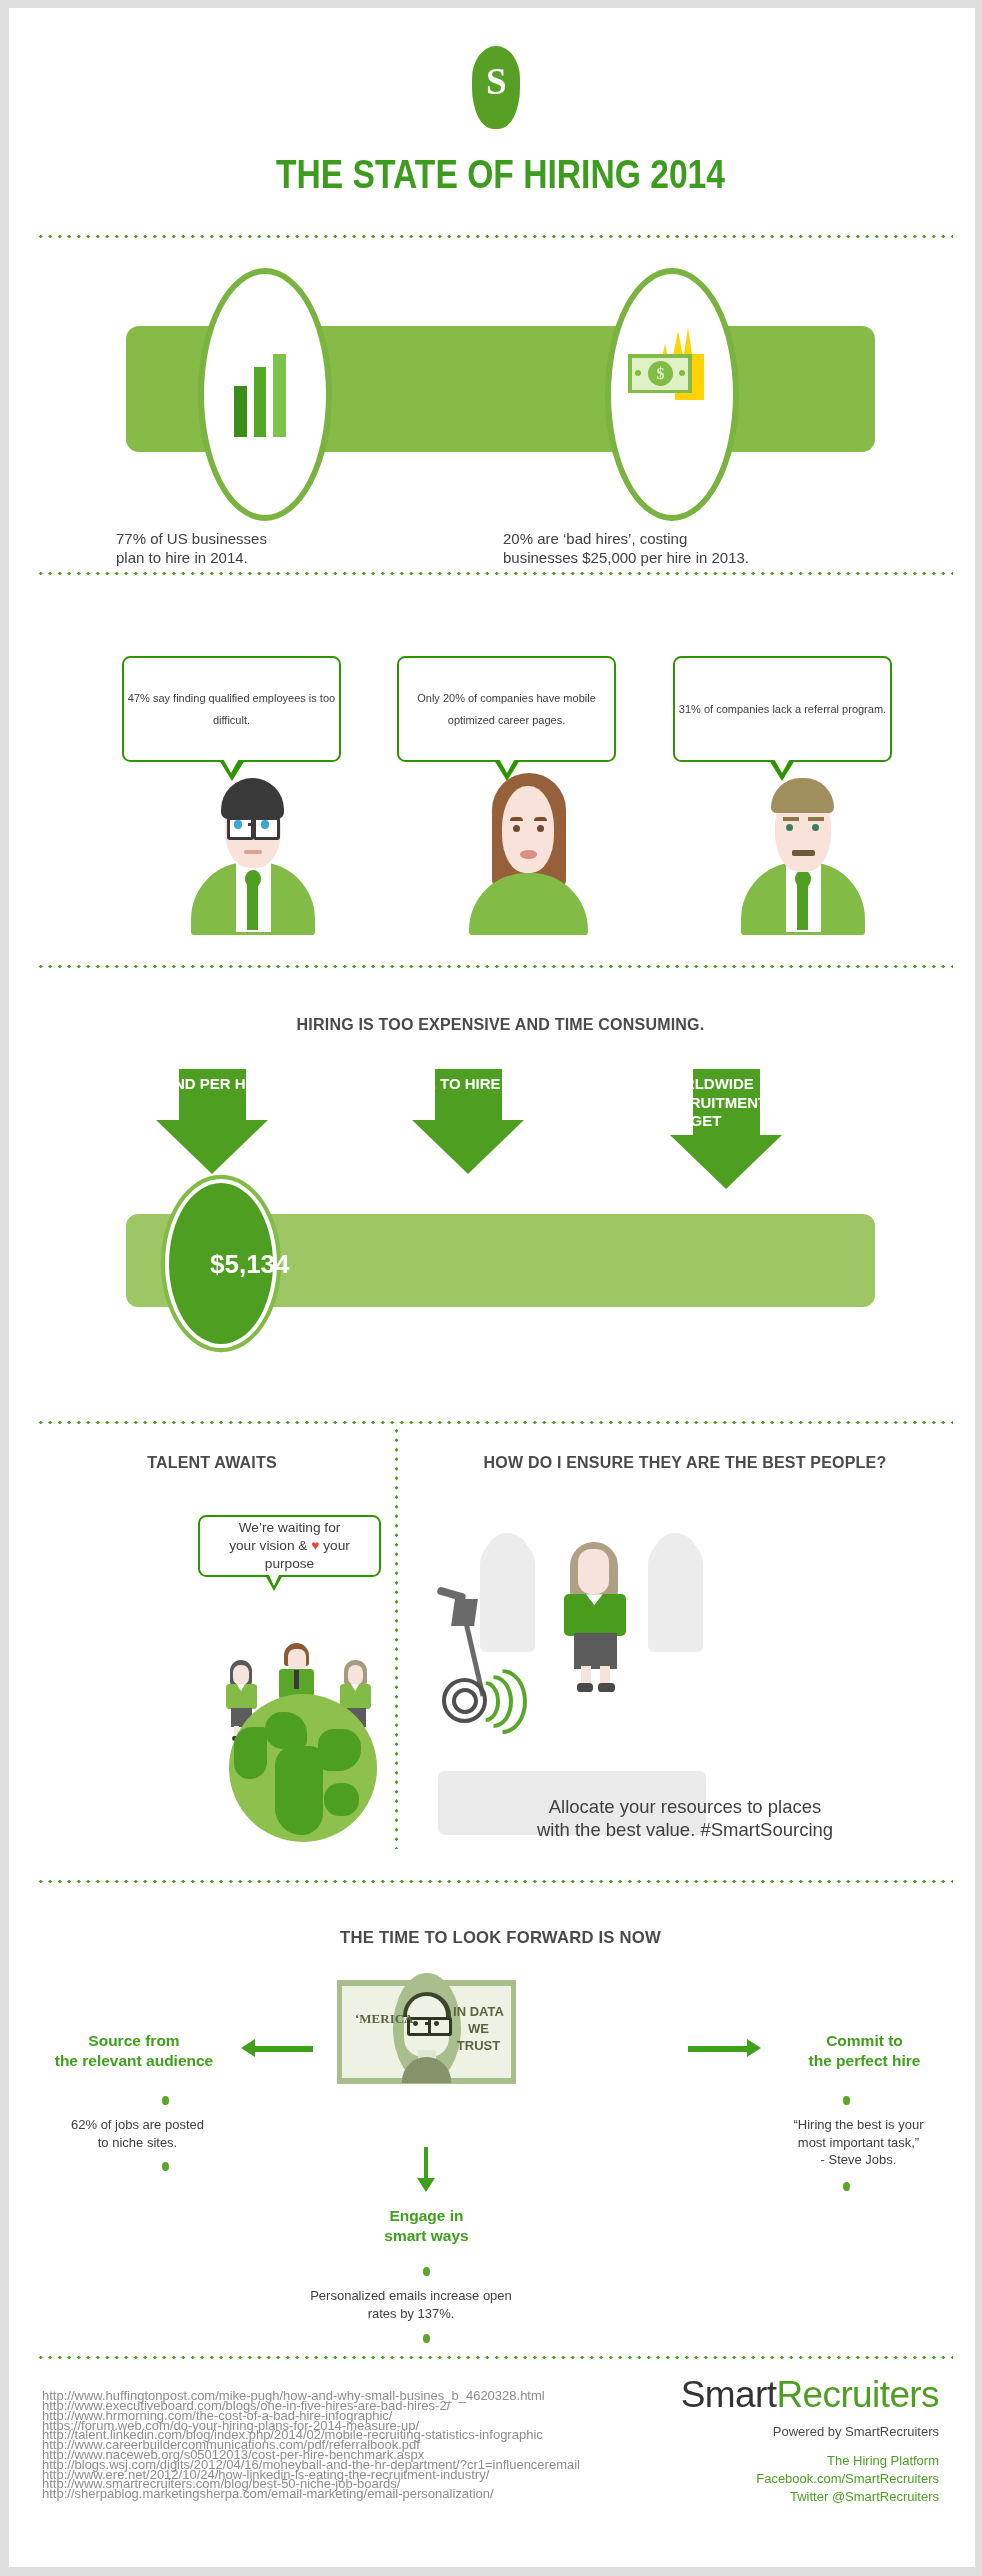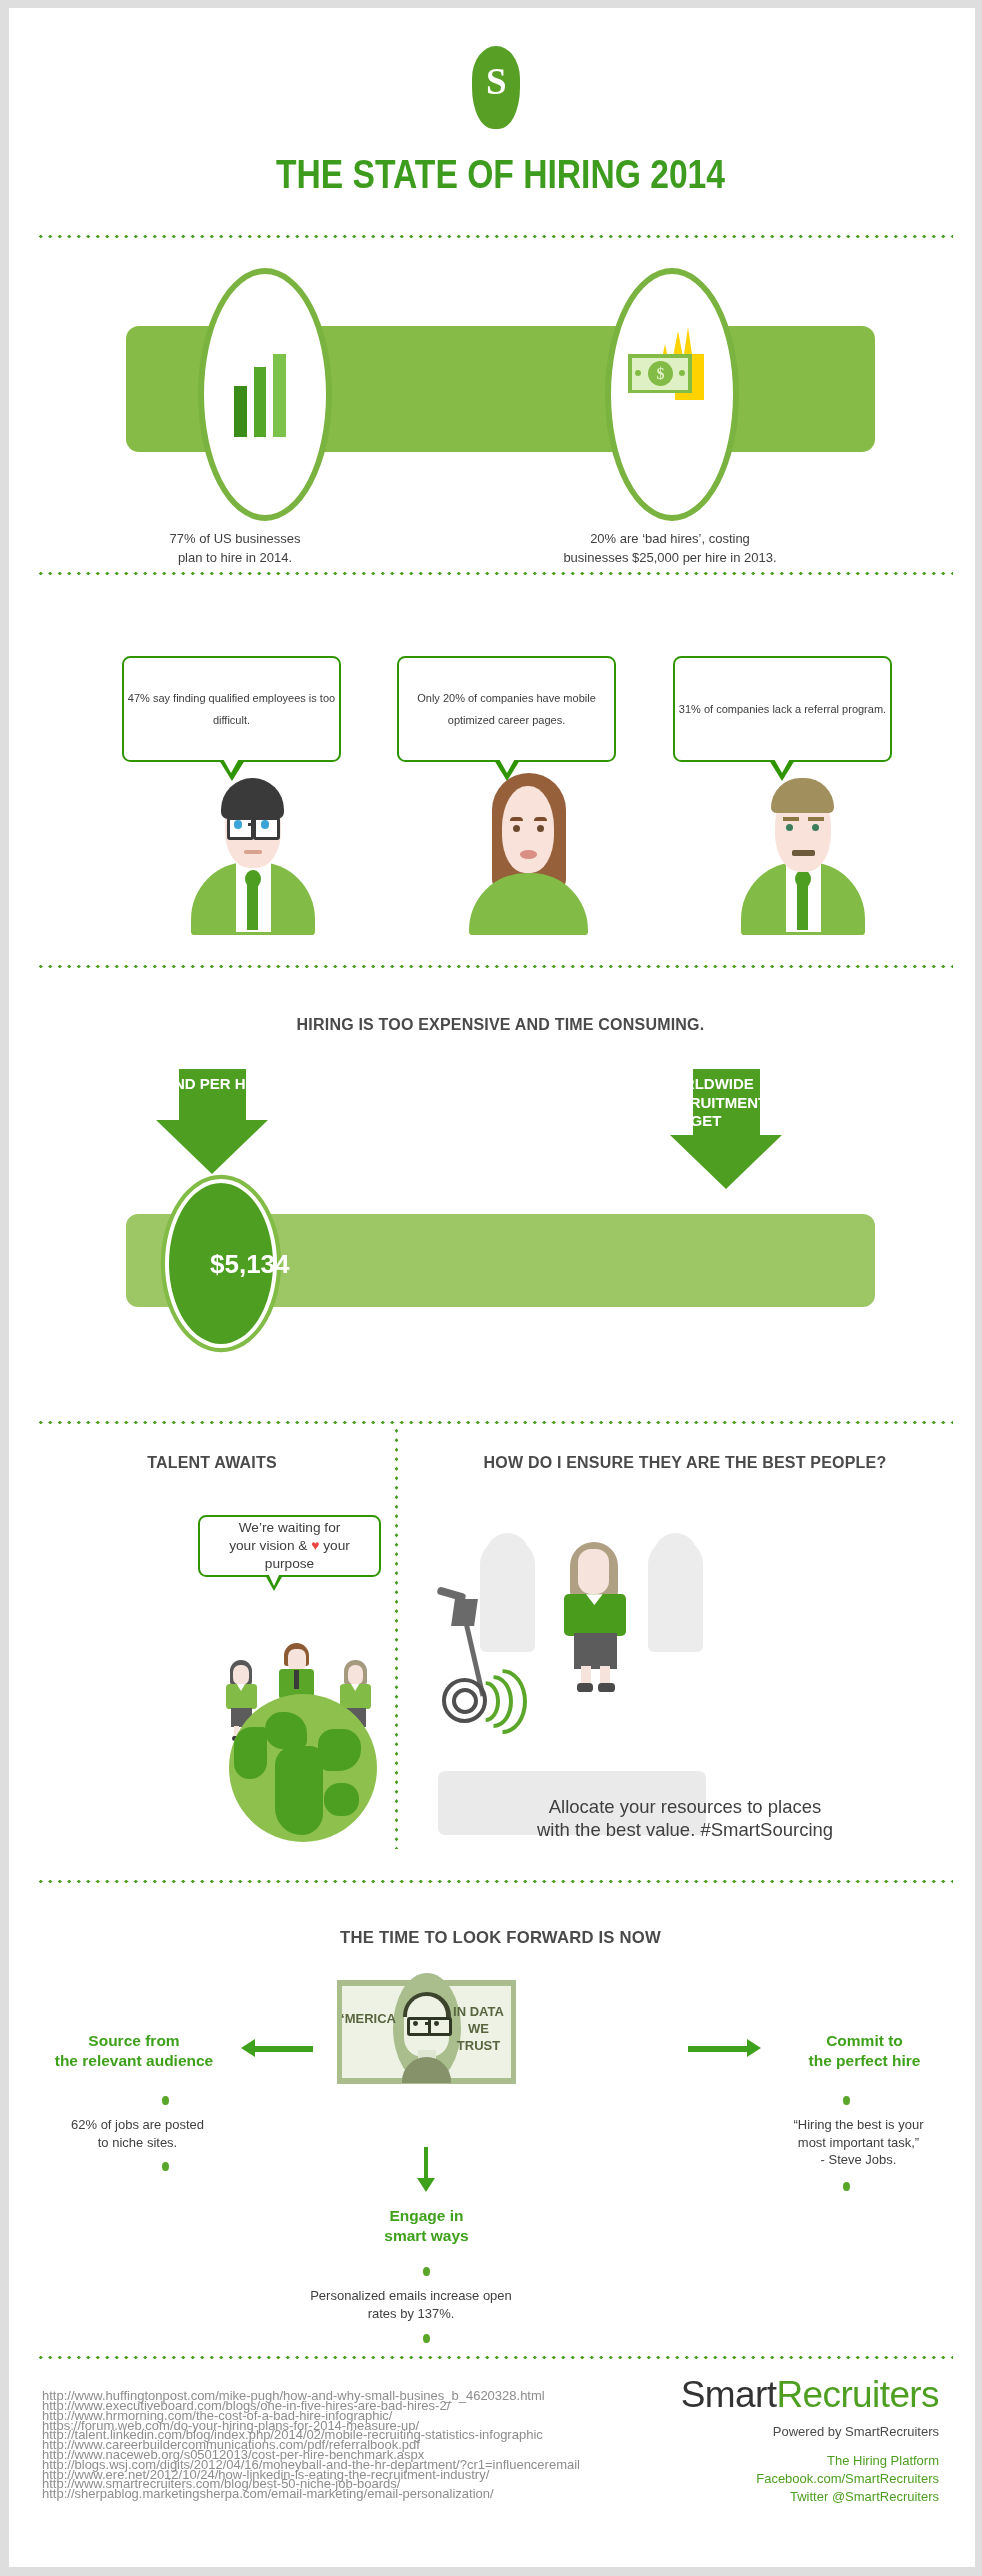--- a/index.html
+++ b/index.html
@@ -108,8 +108,8 @@
     font-family:"Liberation Sans Narrow","Liberation Sans",sans-serif;
   }
   .bodytext{
-    position:absolute;text-align:center;color:#3f3f3f;
-    font-size:13px;line-height:19px;
+    position:absolute;text-align:left;color:#3f3f3f;
+    font-size:15px;line-height:19px;
     font-family:"Liberation Sans Narrow","Liberation Sans",sans-serif;
   }
   .captionsm{

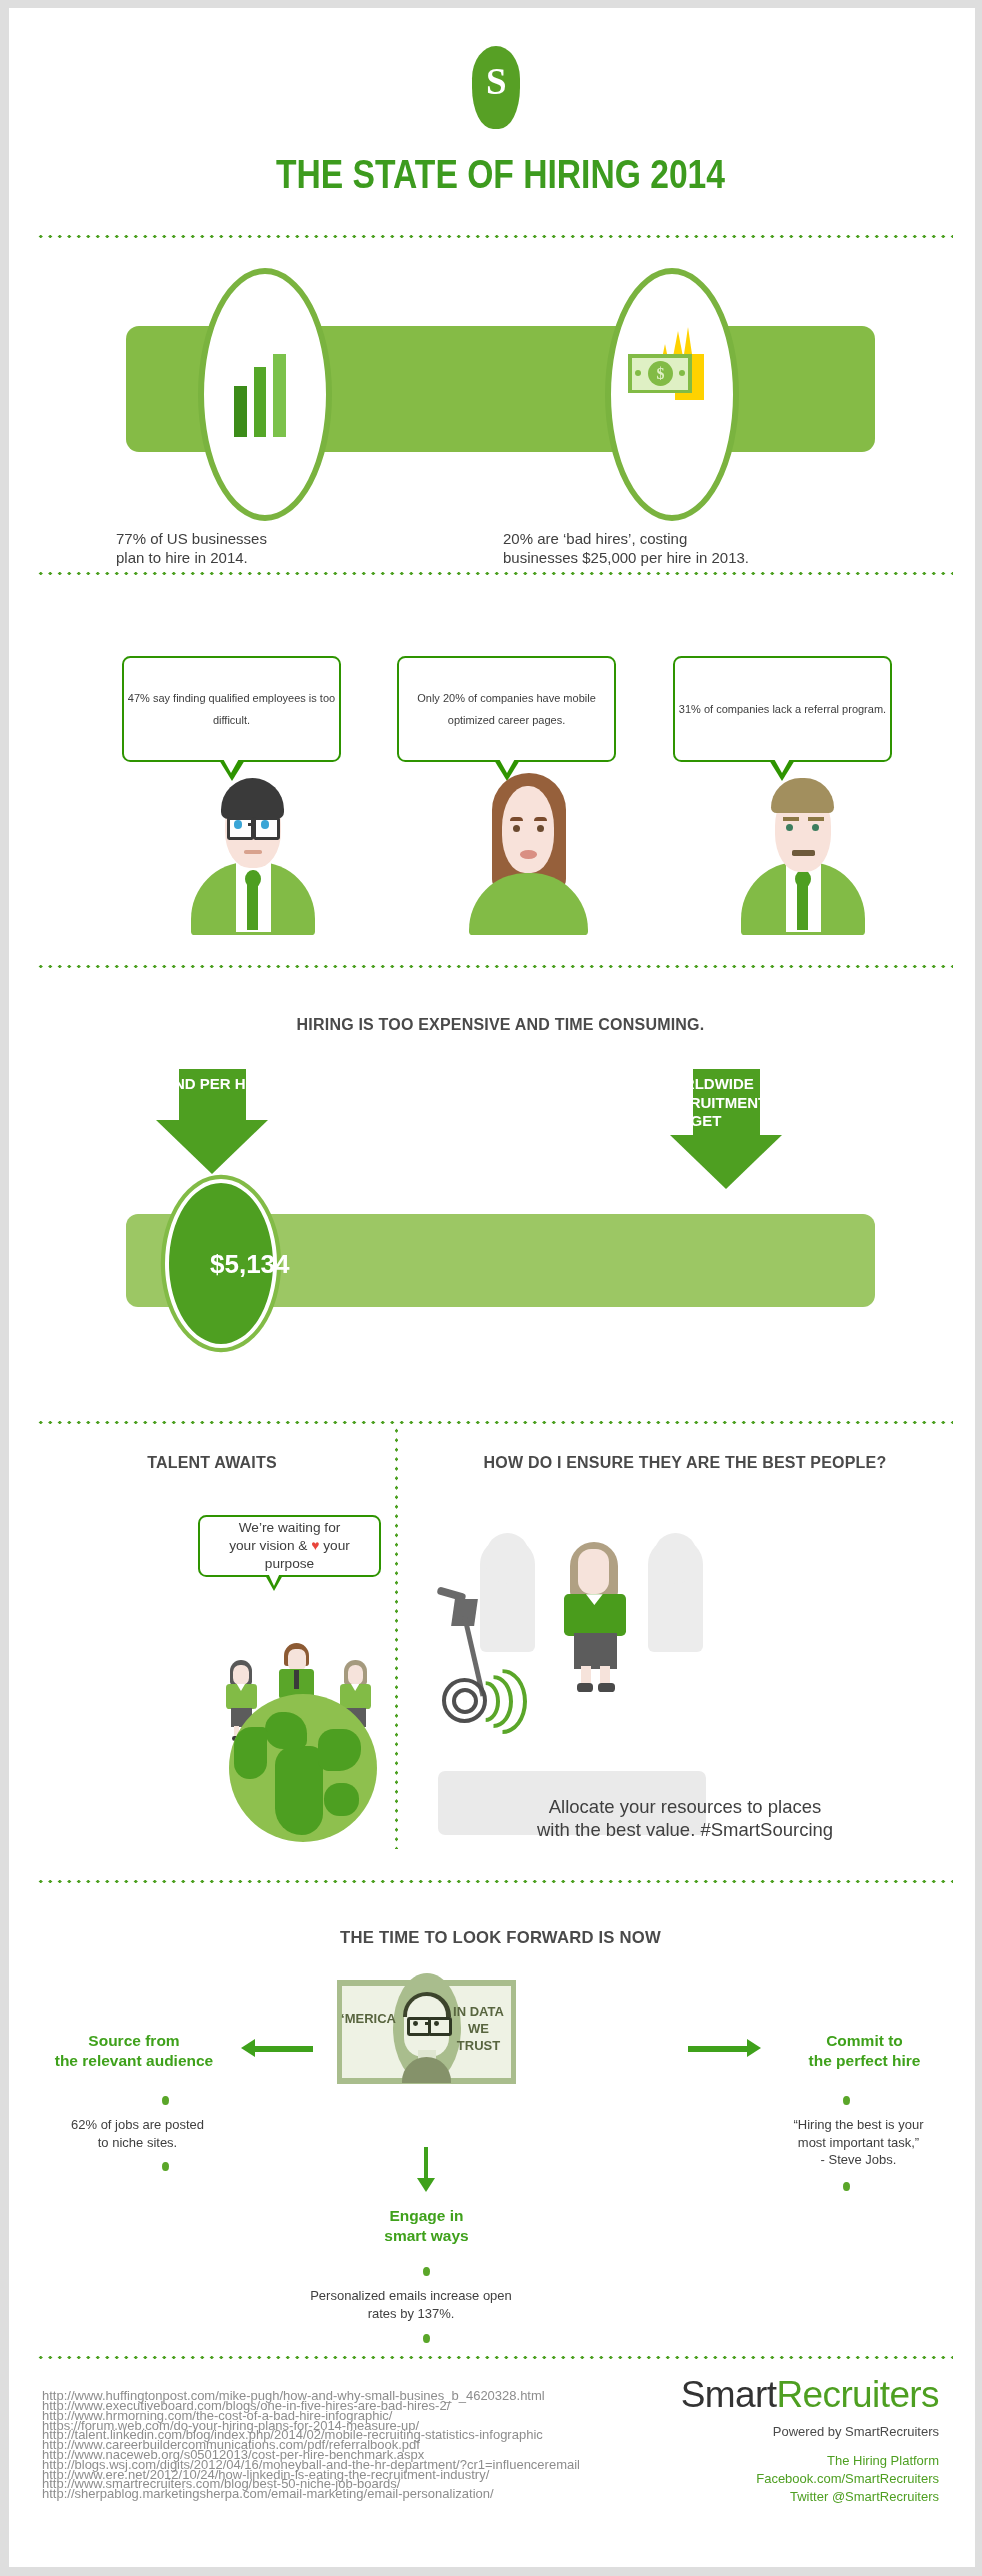--- a/index.html
+++ b/index.html
@@ -298,6 +298,11 @@
     <div class="lbl">SPEND PER HIRE</div>
   </div>
 
+  <div class="arrowbox" style="left:403px;top:1061px;width:112px;height:105px;">
+    <div class="stem"></div>
+    <div class="head"></div>
+    <div class="lbl">TIME TO HIRE</div>
+  </div>
 
   <div class="arrowbox" style="left:661px;top:1061px;width:112px;height:105px;">
     <div class="stem" style="height:66px;"></div>

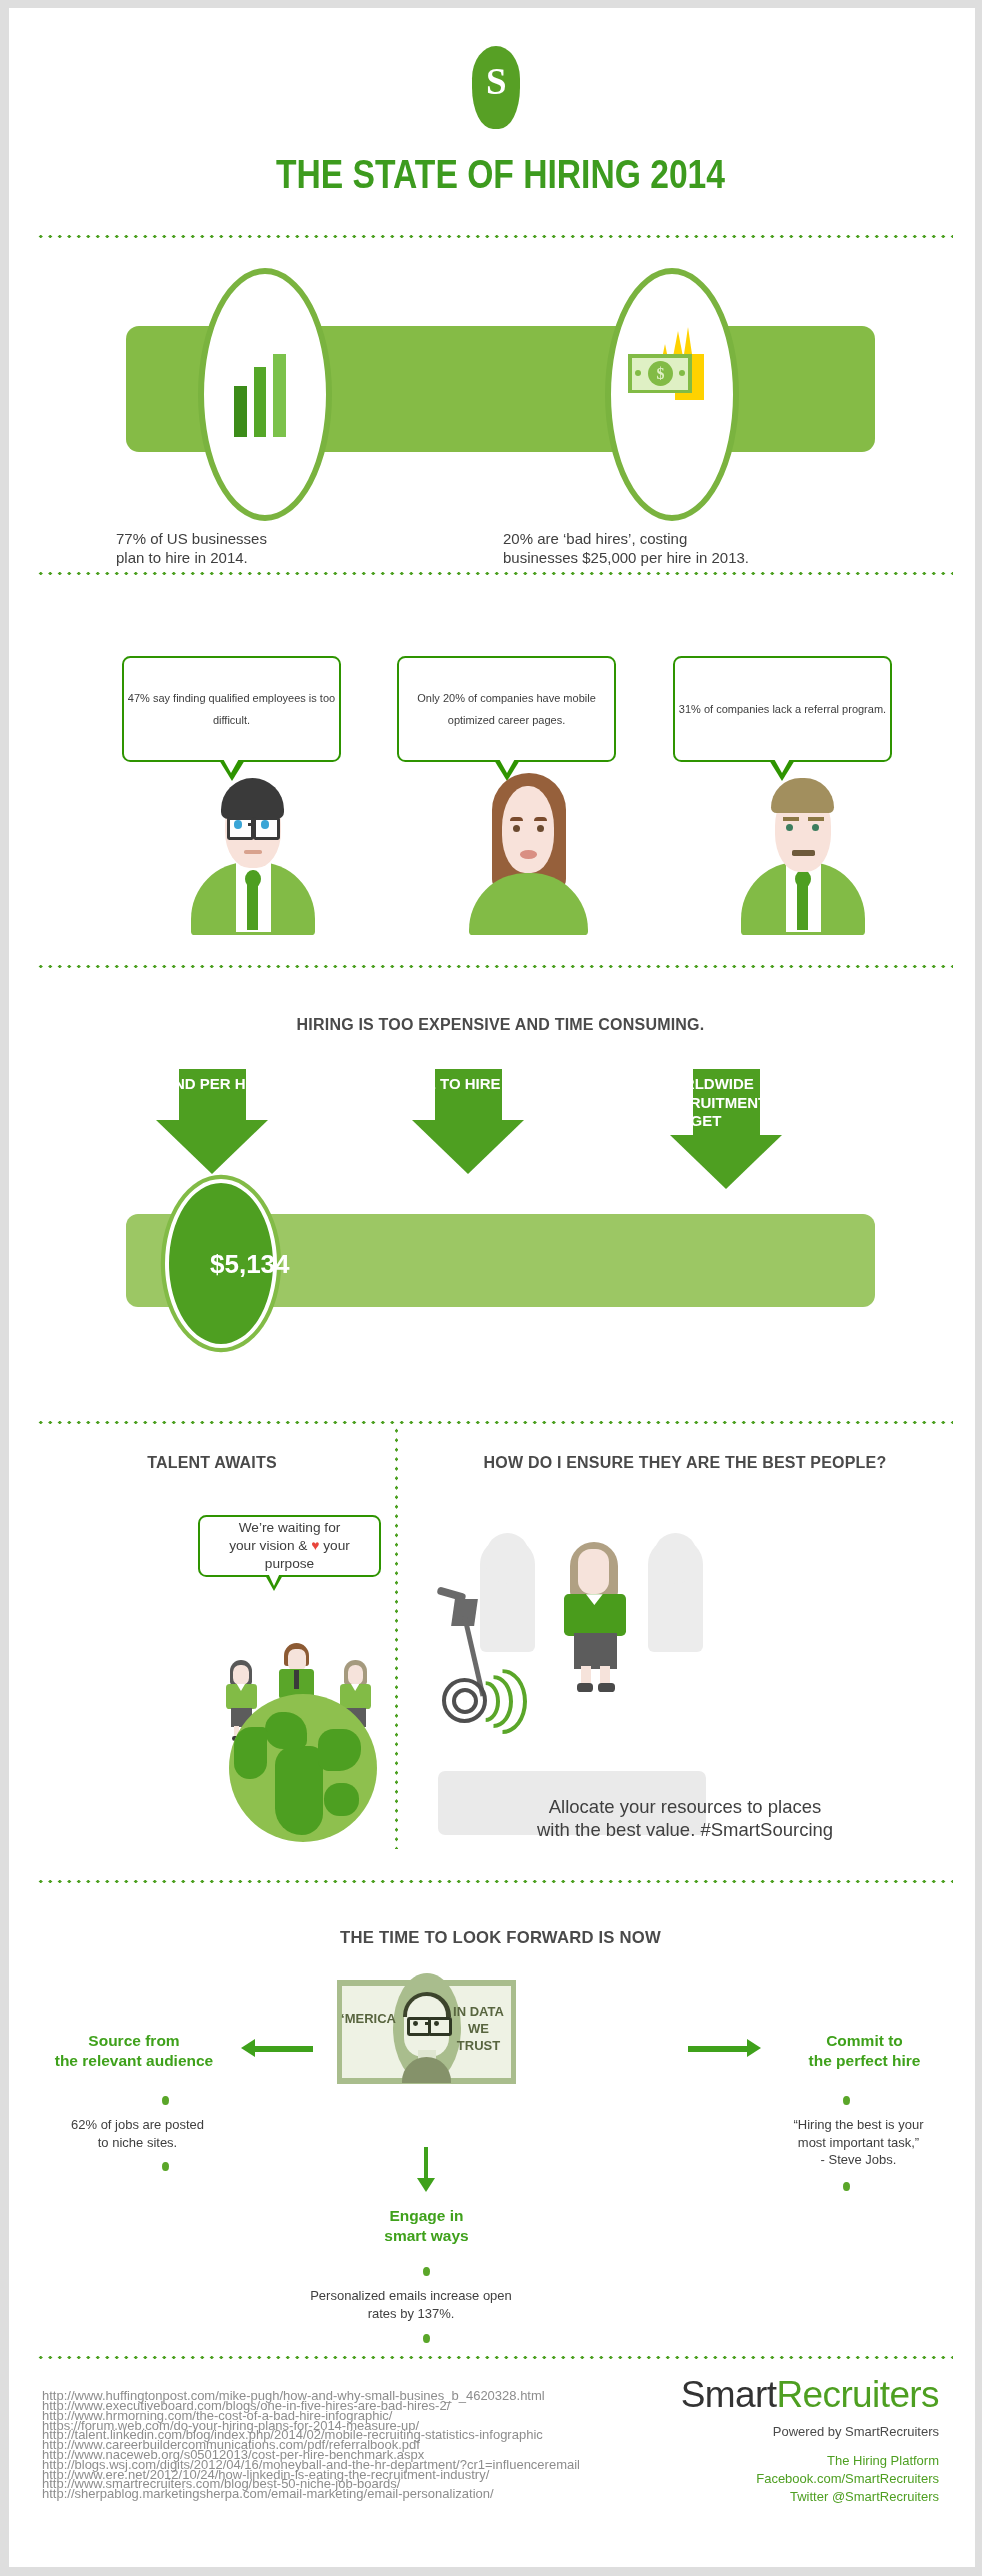--- a/index.html
+++ b/index.html
@@ -432,7 +432,7 @@
     <div class="abs" style="left:50%;margin-left:7.7px;top:41px;width:4.8px;height:4.8px;border-radius:50%;background:#2f3724;"></div>
     <div class="abs" style="left:50%;margin-left:-9px;top:70px;width:18px;height:22.6px;background:#dfe6d1;"></div>
     <div class="abs" style="left:50%;margin-left:-24.4px;top:77px;width:49px;height:26px;background:#85926a;border-radius:24.4px 24.4px 0 0;"></div>
-    <div class="side" style="left:3px;width:57px;">‘MERICA</div>
+    <div class="side" style="left:18px;width:57px;font-family:Liberation Serif, serif;">‘MERICA</div>
     <div class="side" style="right:6px;width:63px;top:24px;">
       <div>IN DATA</div>
       <div>WE TRUST</div>

